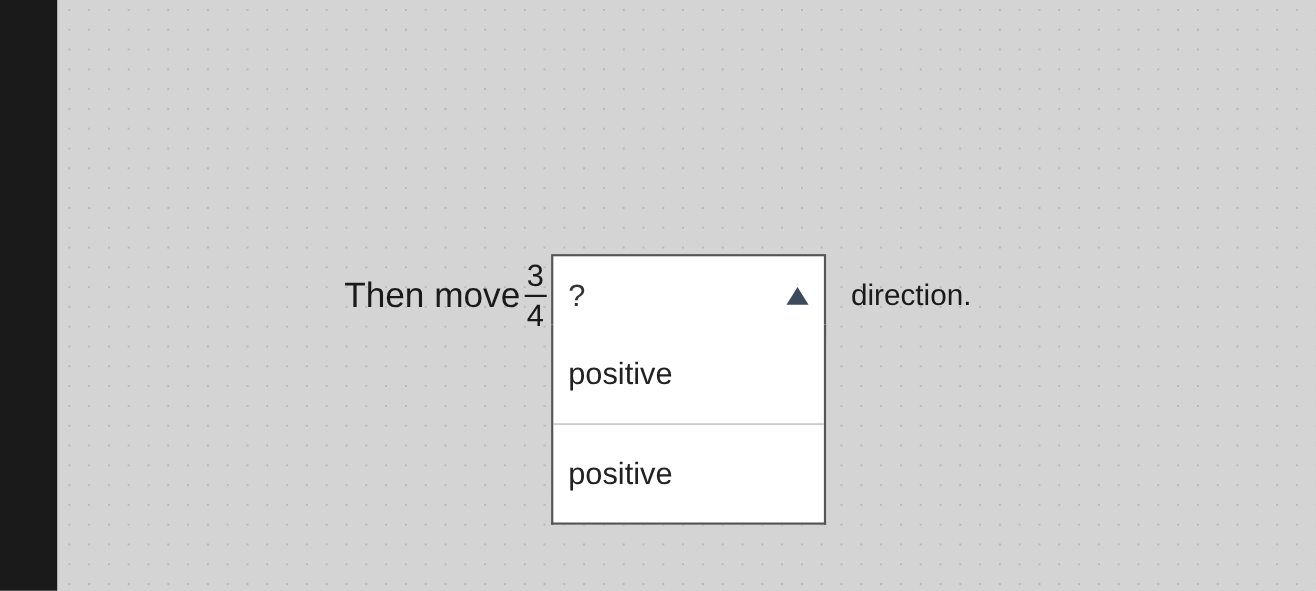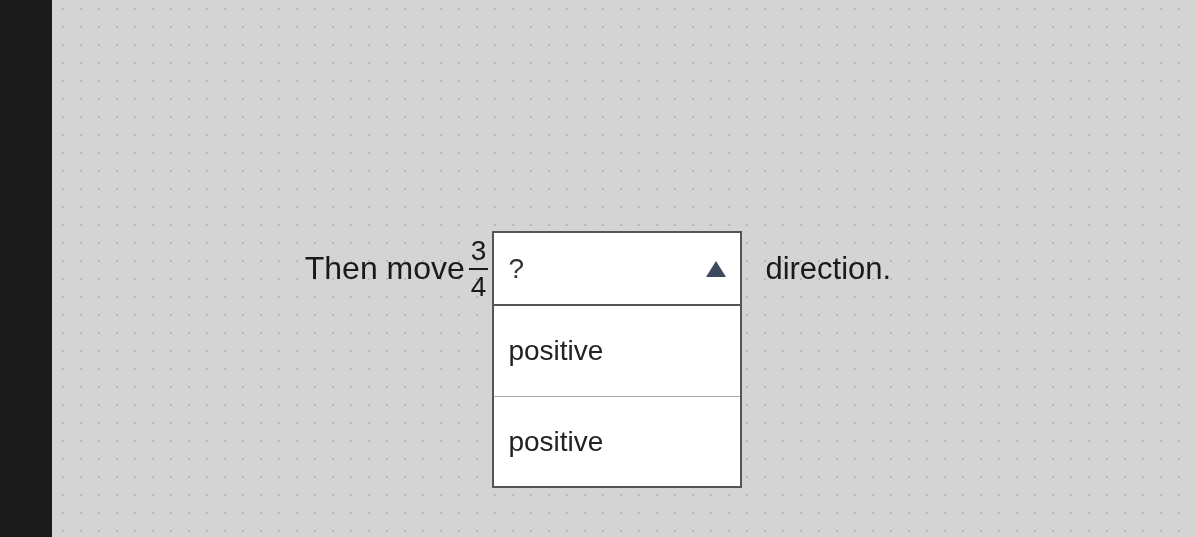--- a/index.html
+++ b/index.html
@@ -122,7 +122,7 @@
     }
 
     .direction-text {
-      font-size: 31px;
+      font-size: 27px;
       margin-left: 23px;
     }
   </style>

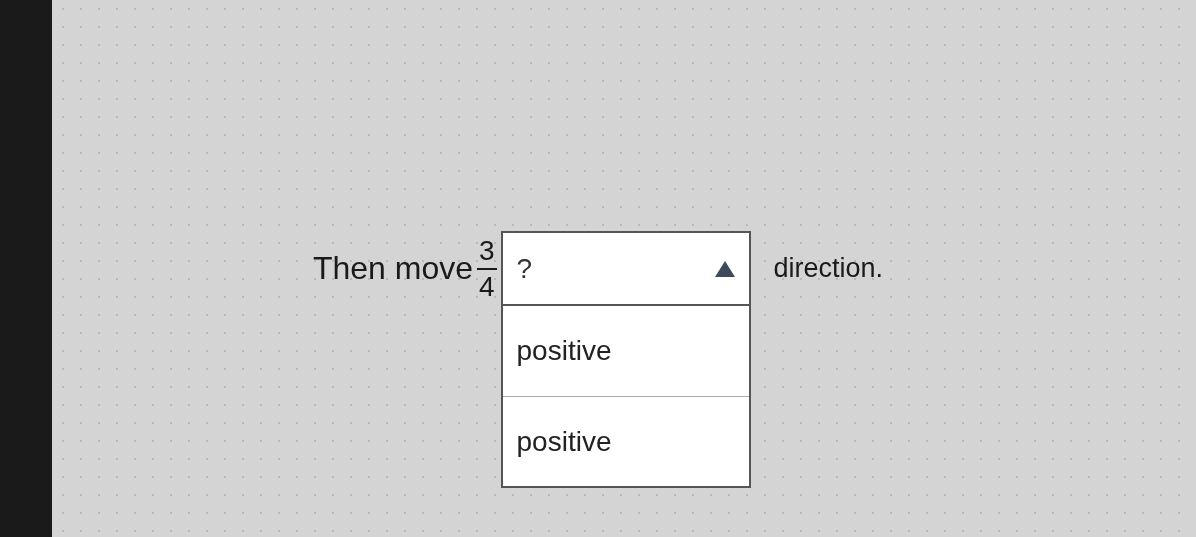--- a/index.html
+++ b/index.html
@@ -97,7 +97,7 @@
 
     .dropdown-options {
       position: absolute;
-      top: 75px;
+      top: 64px;
       left: 0;
       width: 250px;
       background: white;

